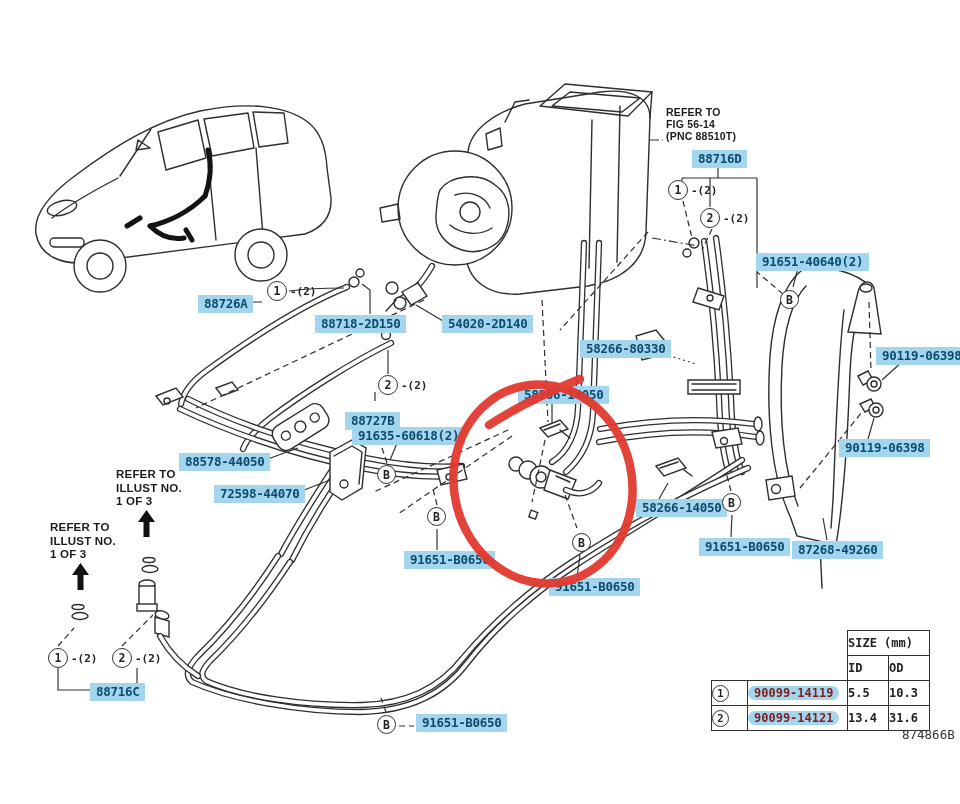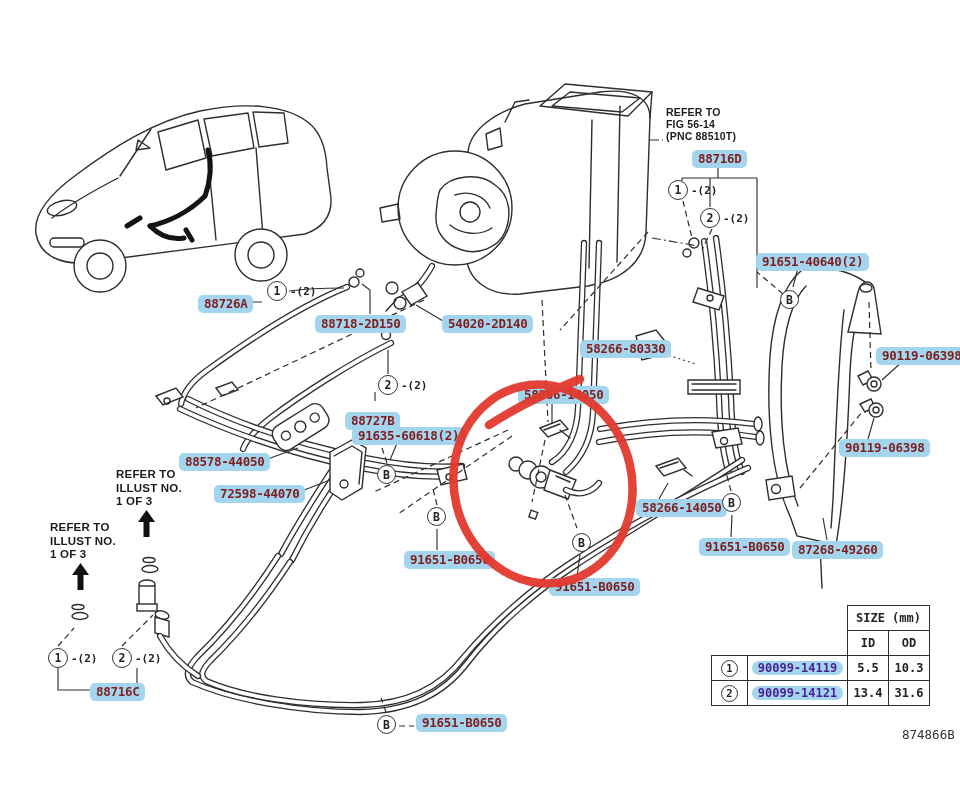--- a/index.html
+++ b/index.html
@@ -8,9 +8,9 @@
   .layer{position:absolute;left:0;top:0;width:960px;height:804px}
   svg.art{z-index:1}
   svg.red{z-index:4;pointer-events:none}
-  .pill{position:absolute;z-index:3;background:#a3d6ee;color:#7f1d1d;
+  .pill{position:absolute;z-index:3;background:#a3d6ee;color:#0c4a6e;
         font:bold 12.5px "DejaVu Sans Mono",monospace;letter-spacing:-.3px;
-        padding:1px 6px 2px;border-radius:5px;white-space:nowrap;cursor:pointer}
+        padding:1px 6px 2px;border-radius:0;white-space:nowrap;cursor:pointer}
   .cnum{position:absolute;z-index:3;display:flex;align-items:center;gap:3px;
         font:bold 11px "DejaVu Sans Mono",monospace;color:#222}
   .circ,.bcirc{width:20px;height:20px;border:1.6px solid #333;border-radius:50%;

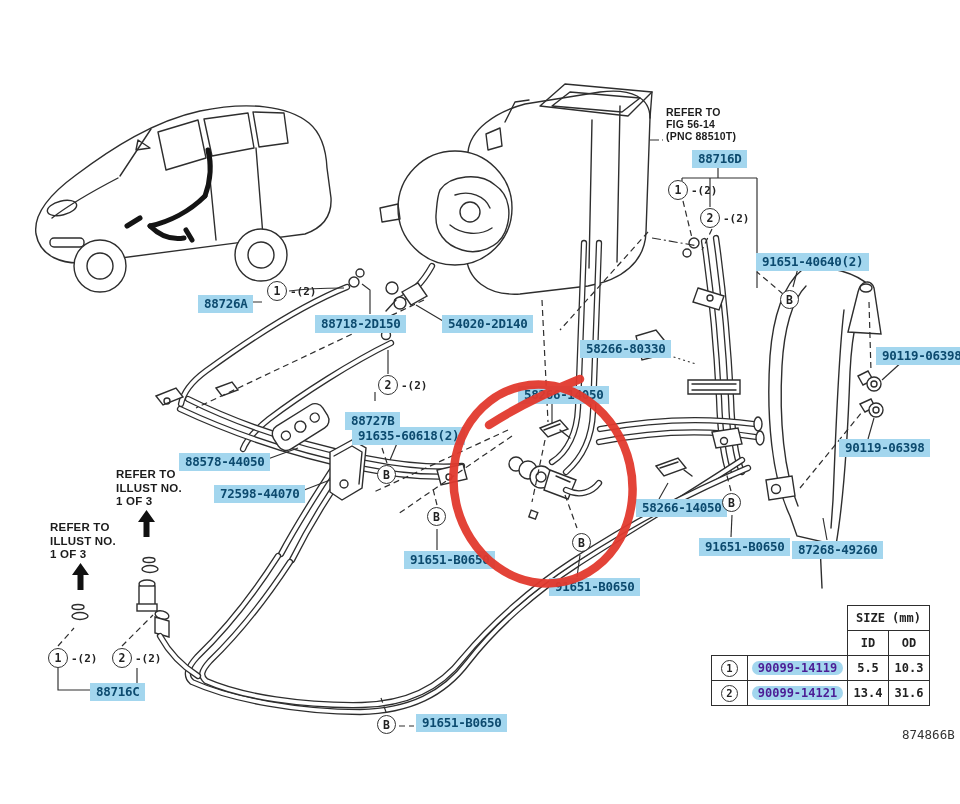--- a/index.html
+++ b/index.html
@@ -21,8 +21,8 @@
         color:#1c1c1c;line-height:13.5px;letter-spacing:.2px;white-space:nowrap}
   .note.small{font-size:10.5px;line-height:12px}
   .uparrow{position:absolute;z-index:2}
-  table.sizetable{position:absolute;left:711px;top:605px;z-index:2;border-collapse:collapse;
-        font:bold 12px "DejaVu Sans Mono",monospace;color:#222;text-align:center}
+  table.sizetable{position:absolute;left:711px;top:630px;z-index:2;border-collapse:collapse;
+        font:bold 12px "DejaVu Sans Mono",monospace;color:#222;}
   table.sizetable td{border:1.6px solid #2e2e2e;padding:0;height:24px}
   table.sizetable td.blank{border:none;background:transparent}
   table.sizetable .tcirc{width:17px;height:17px;border:1.4px solid #333;border-radius:50%;

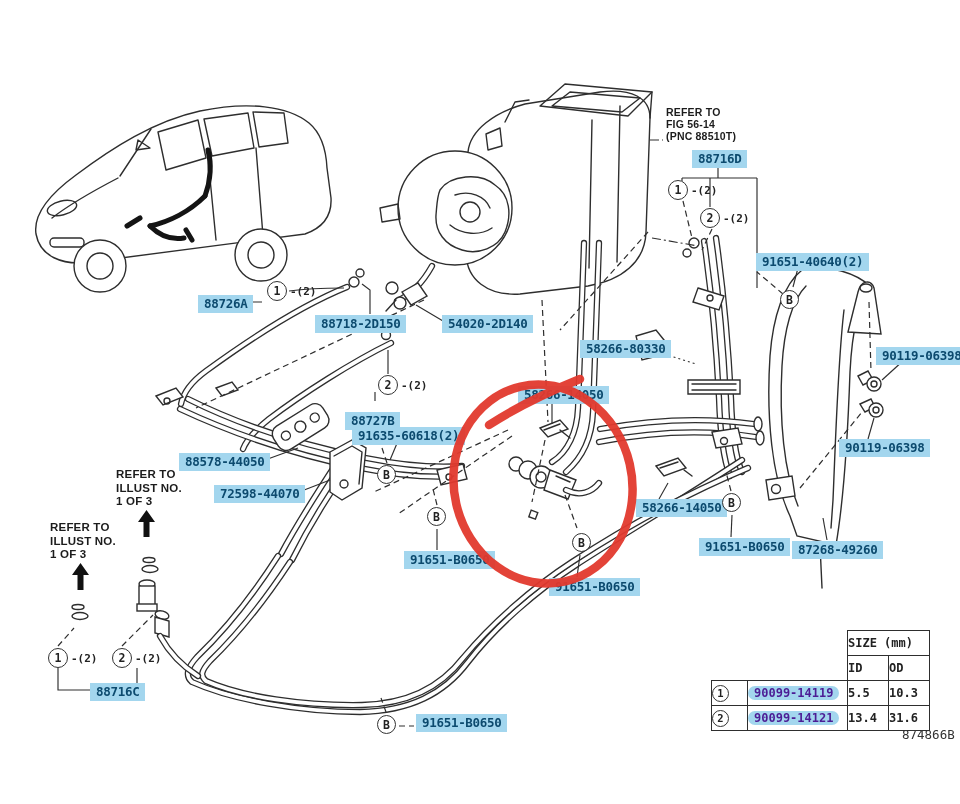--- a/index.html
+++ b/index.html
@@ -28,7 +28,7 @@
   table.sizetable .tcirc{width:17px;height:17px;border:1.4px solid #333;border-radius:50%;
         display:inline-flex;align-items:center;justify-content:center;
         font:bold 10.5px "DejaVu Sans Mono",monospace;box-sizing:border-box}
-  table.sizetable .tpill{background:#a3d6ee;color:#4c1d95;border-radius:9px;
+  table.sizetable .tpill{background:#a3d6ee;color:#7f1d1d;border-radius:9px;
         padding:0 6px;display:inline-block;cursor:pointer}
   .footer-code{position:absolute;left:902px;top:727px;z-index:2;
         font:12.5px "DejaVu Sans Mono",monospace;color:#333}

